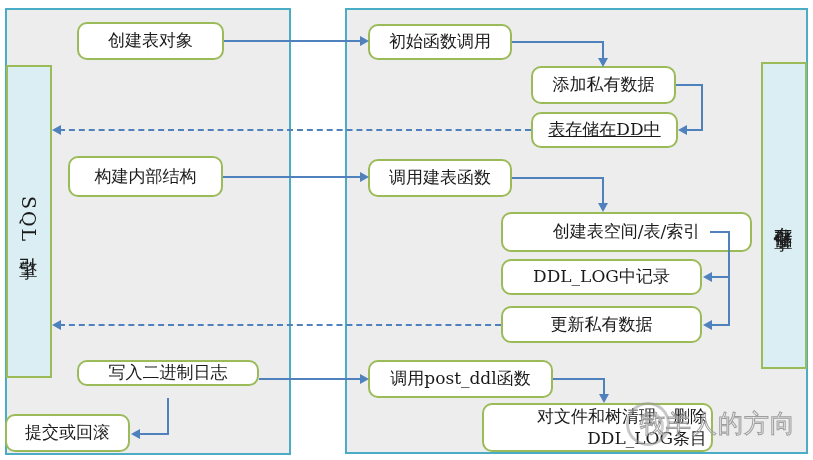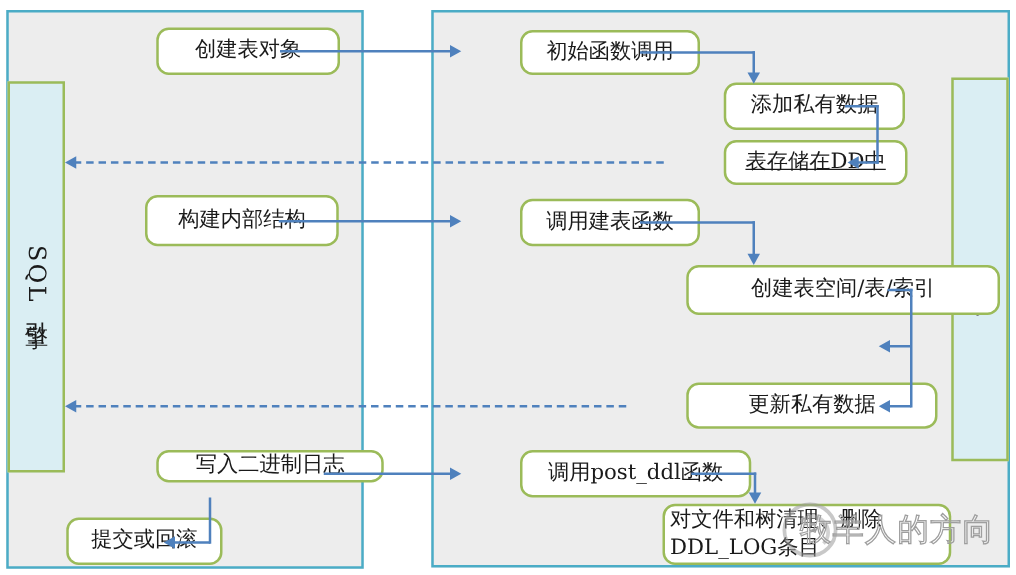--- a/index.html
+++ b/index.html
@@ -21,7 +21,7 @@
   .node{
     position:absolute;background:#ffffff;border:2px solid #9bbb59;border-radius:10px;
     box-sizing:border-box;display:flex;align-items:center;justify-content:center;
-    text-align:left;font-size:17px;line-height:1.25;padding:1px 4px;margin-left:48px;
+    text-align:right;font-size:17px;line-height:1.25;padding:1px 4px;
   }
   .hline{position:absolute;height:0;border-top:2px solid #4f81bd;}
   .vline{position:absolute;width:0;border-left:2px solid #4f81bd;}

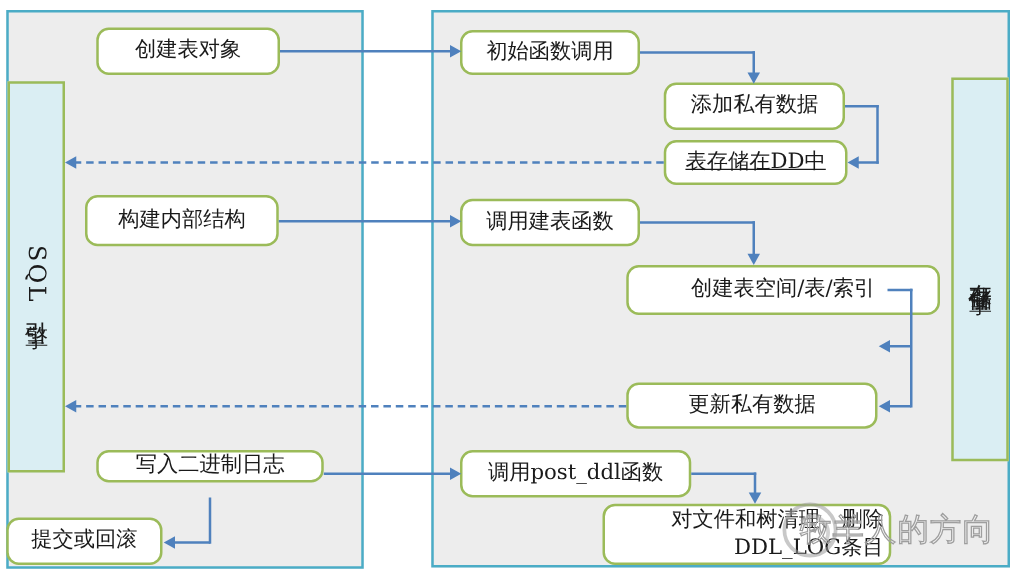--- a/index.html
+++ b/index.html
@@ -74,6 +74,7 @@
   <div class="node" style="left:531px;top:112px;width:147px;height:36px;text-decoration:underline;">表存储在DD中</div>
   <div class="node" style="left:368px;top:159px;width:144px;height:38px;">调用建表函数</div>
   <div class="node" style="left:501px;top:212px;width:251px;height:40px;">创建表空间/表/索引</div>
+  <div class="node" style="left:501px;top:259px;width:201px;height:36px;">DDL_LOG中记录</div>
   <div class="node" style="left:501px;top:306px;width:201px;height:37px;">更新私有数据</div>
   <div class="node" style="left:368px;top:360px;width:185px;height:38px;">调用post_ddl函数</div>
   <div class="node" style="left:482px;top:403px;width:231px;height:49px;">对文件和树清理、删除DDL_LOG条目</div>

